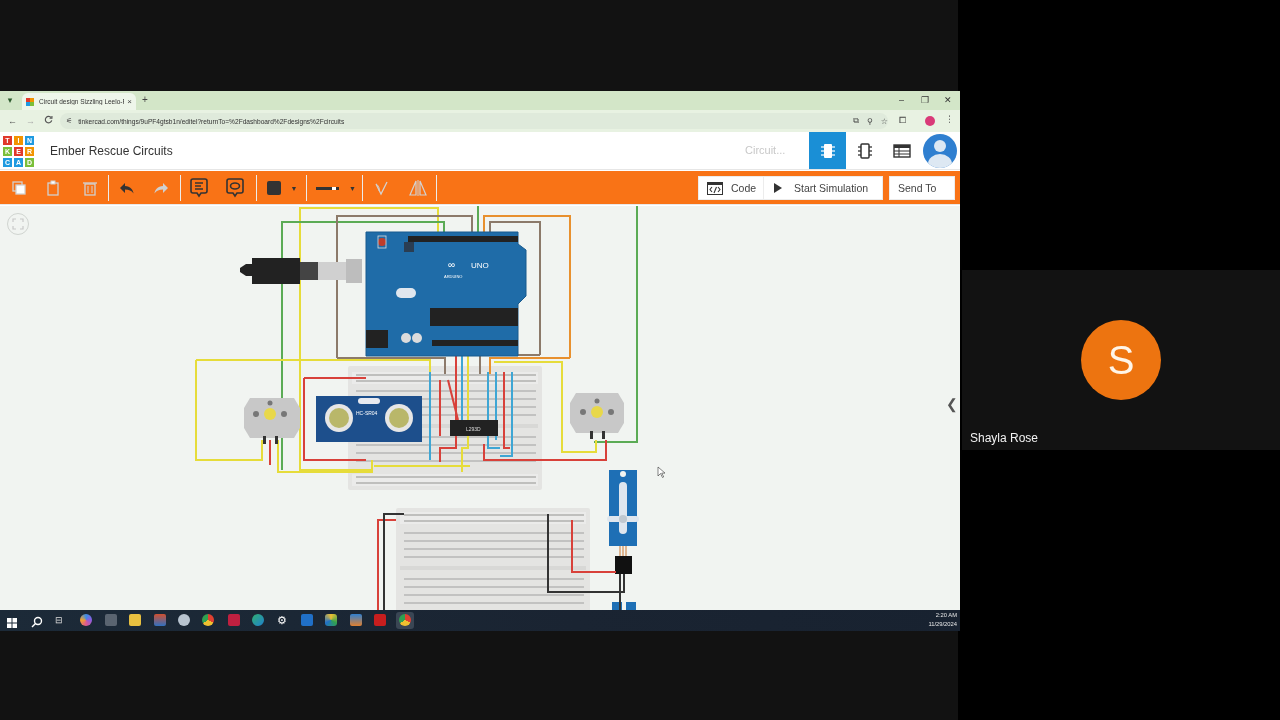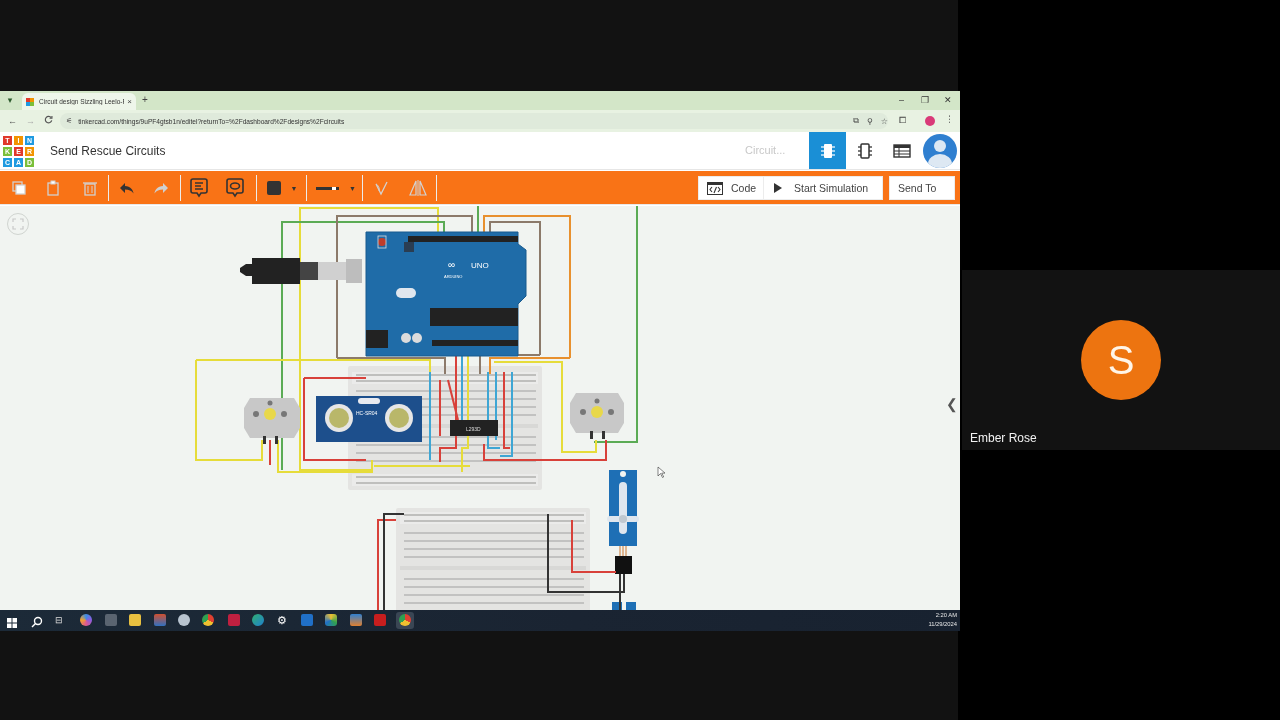--- a/index.html
+++ b/index.html
@@ -125,7 +125,7 @@
         <i style="background:#1f9ae0">A</i>
         <i style="background:#7bbf3a">D</i>
       </div>
-      <div class="design-title">Send Rescue Circuits</div>
+      <div class="design-title">Ember Rescue Circuits</div>
       <div class="saving">Circuit...</div>
 
       <div class="view-btn active" style="left:809px">

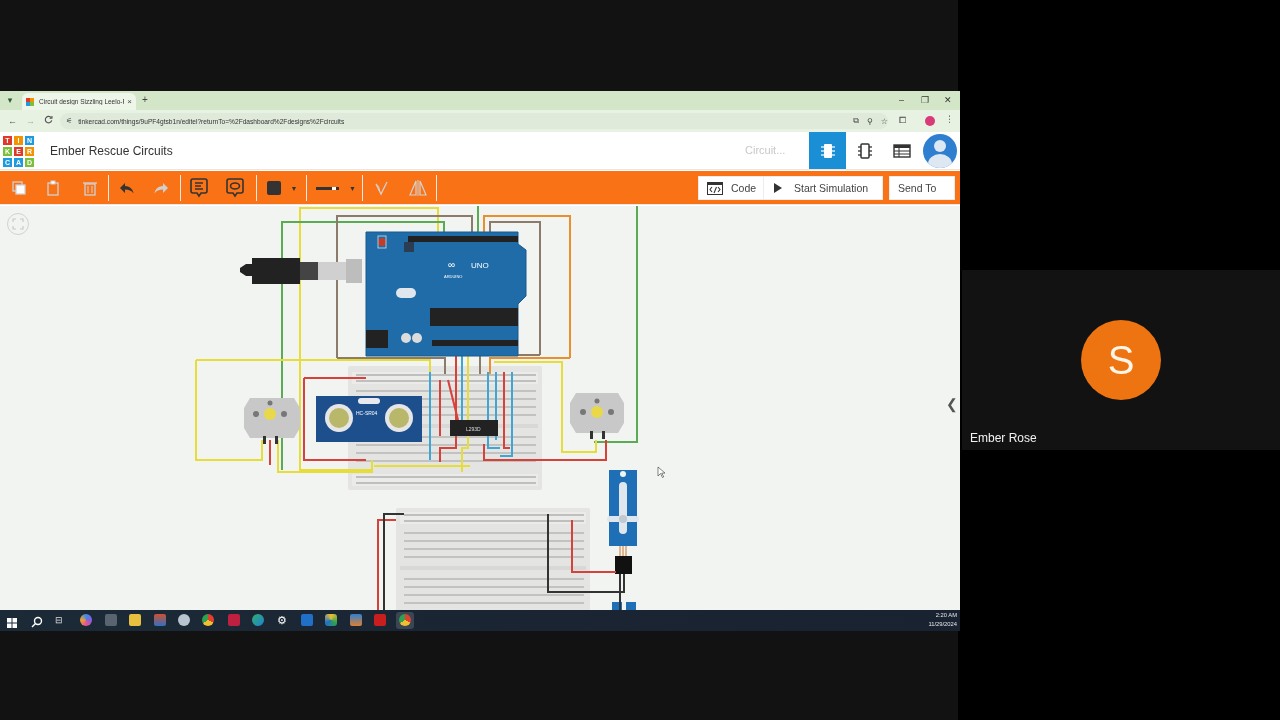--- a/index.html
+++ b/index.html
@@ -469,7 +469,7 @@
 
   <div class="participant">
     <div class="p-avatar">S</div>
-    <div class="p-name">Ember Rose</div>
+    <div class="p-name">Shayla Rose</div>
   </div>
 </div>
 

